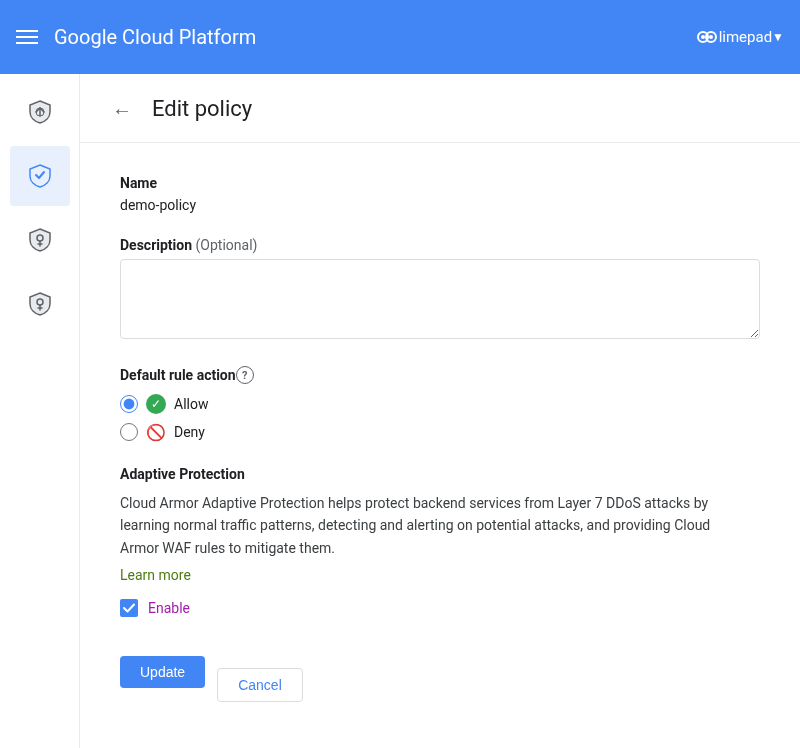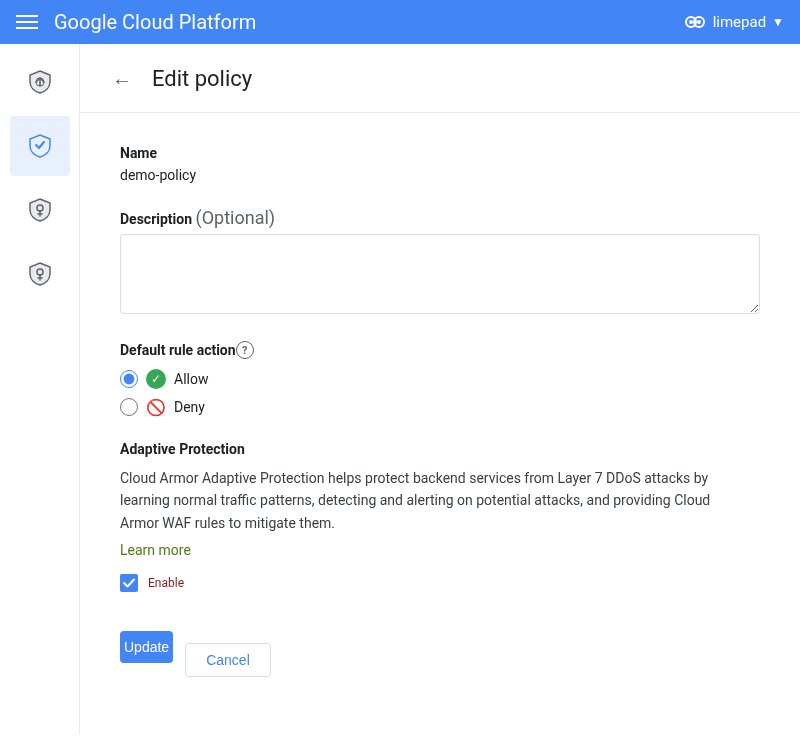--- a/index.html
+++ b/index.html
@@ -8,7 +8,7 @@
     
     .header {
       background: #4285f4;
-      height: 44px;
+      height: 74px;
       display: flex;
       align-items: center;
       padding: 0 16px;

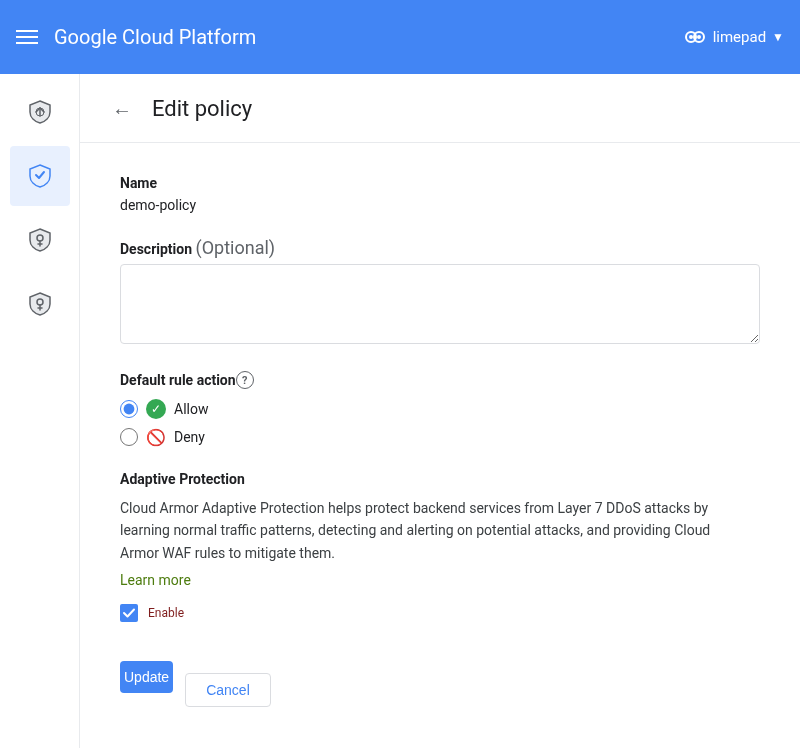--- a/index.html
+++ b/index.html
@@ -37,7 +37,6 @@
     .header-project {
       display: flex;
       align-items: center;
-      gap: 6px;
       color: #fff;
       cursor: pointer;
     }

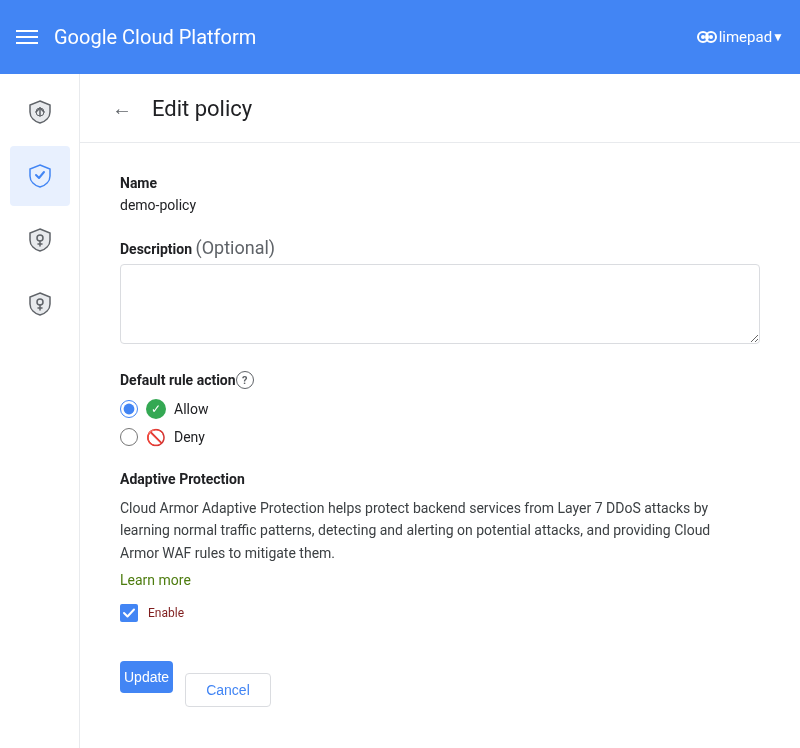--- a/index.html
+++ b/index.html
@@ -141,7 +141,7 @@
     .form-label-optional {
       font-weight: 400;
       color: #5f6368;
-      font-size: 18px;
+      font-size: 14px;
     }
 
     .form-value {

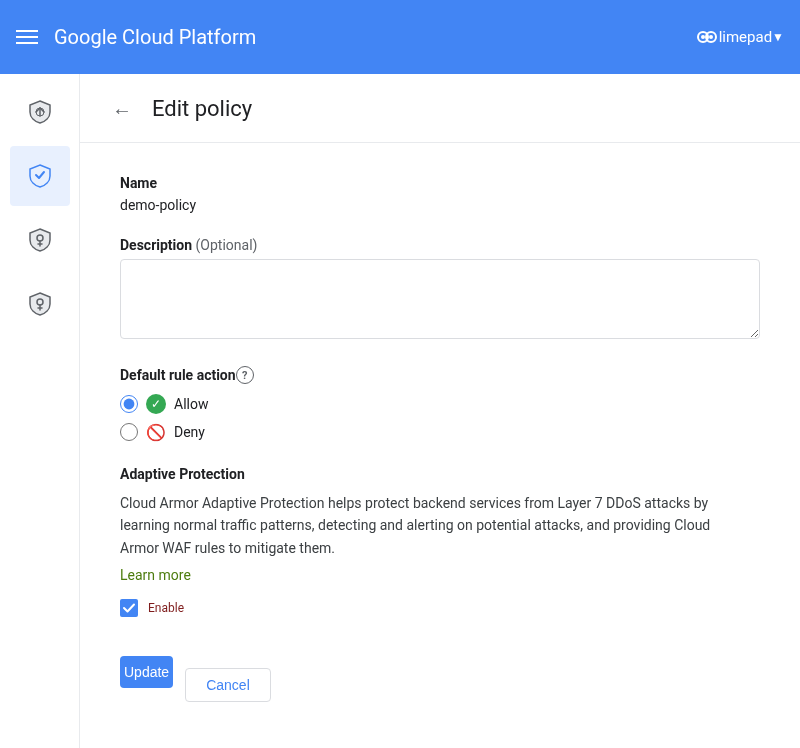--- a/index.html
+++ b/index.html
@@ -252,8 +252,8 @@
       margin-bottom: 24px;
     }
     .enable-label {
-      font-size: 12px;
-      color: #7f1d1d;
+      font-size: 14px;
+      color: #a21caf;
     }
 
     .form-actions {

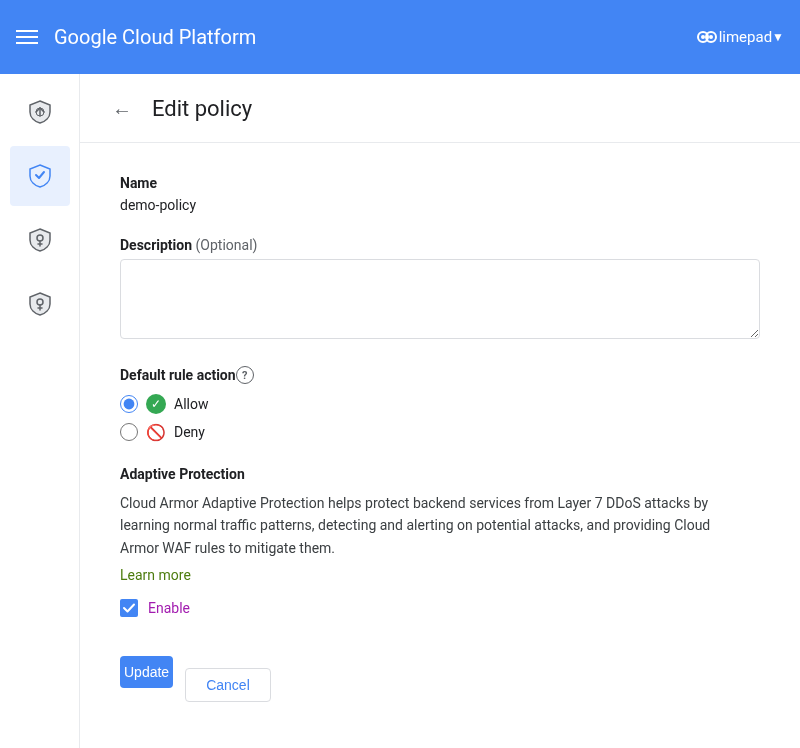--- a/index.html
+++ b/index.html
@@ -266,7 +266,7 @@
       color: #fff;
       border: none;
       border-radius: 4px;
-      padding: 8px 4px;
+      padding: 8px 20px;
       font-size: 14px;
       font-weight: 500;
       cursor: pointer;

